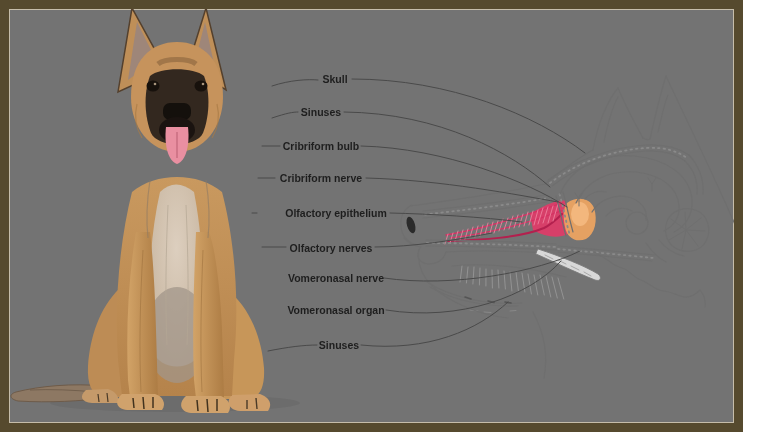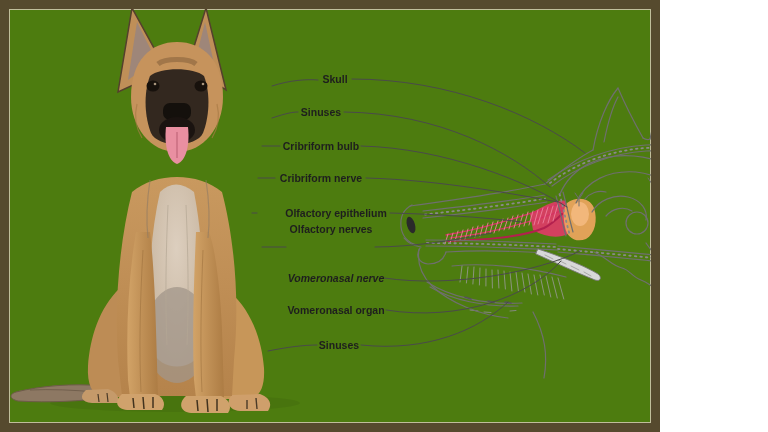--- a/index.html
+++ b/index.html
@@ -4,8 +4,8 @@
 <style>
   html,body{margin:0;padding:0;background:#ffffff;}
   .frame{
-    position:relative;width:660px;height:432px;box-sizing:border-box;
-    border:9px solid #564a2e;background:#4d7c0f;overflow:hidden;
+    position:relative;width:743px;height:432px;box-sizing:border-box;
+    border:9px solid #564a2e;background:#737373;overflow:hidden;
     font-family:"Liberation Sans",sans-serif;
   }
   .content{position:absolute;inset:0;box-shadow:inset 0 0 0 1px rgba(213,202,180,.85);}

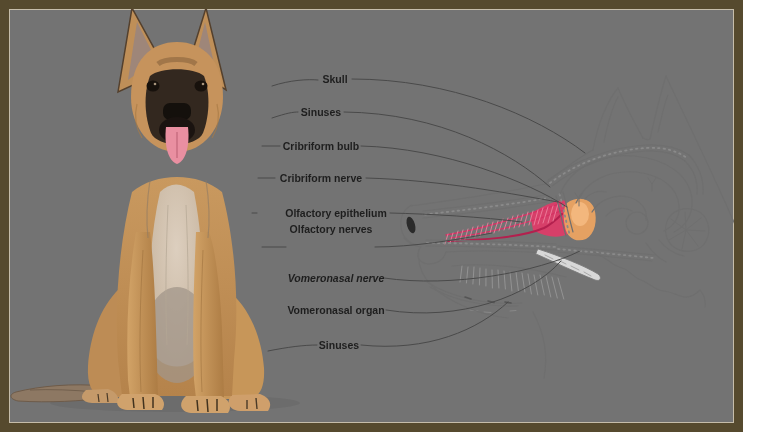--- a/index.html
+++ b/index.html
@@ -21,7 +21,7 @@
   .l2{left:321px;top:146px;}
   .l3{left:321px;top:178px;}
   .l4{left:336px;top:213px;}
-  .l5{left:331px;top:229px;}
+  .l5{left:331px;top:248px;}
   .l6{left:336px;top:278px;font-style:italic;}
   .l7{left:336px;top:310px;}
   .l8{left:339px;top:345px;}

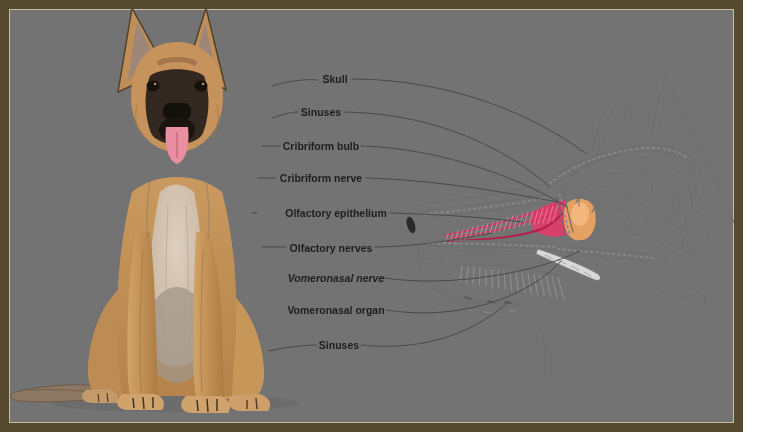--- a/index.html
+++ b/index.html
@@ -22,7 +22,7 @@
   .l3{left:321px;top:178px;}
   .l4{left:336px;top:213px;}
   .l5{left:331px;top:248px;}
-  .l6{left:336px;top:278px;font-style:italic;}
+  .l6{left:336px;top:278px;}
   .l7{left:336px;top:310px;}
   .l8{left:339px;top:345px;}
 </style>

